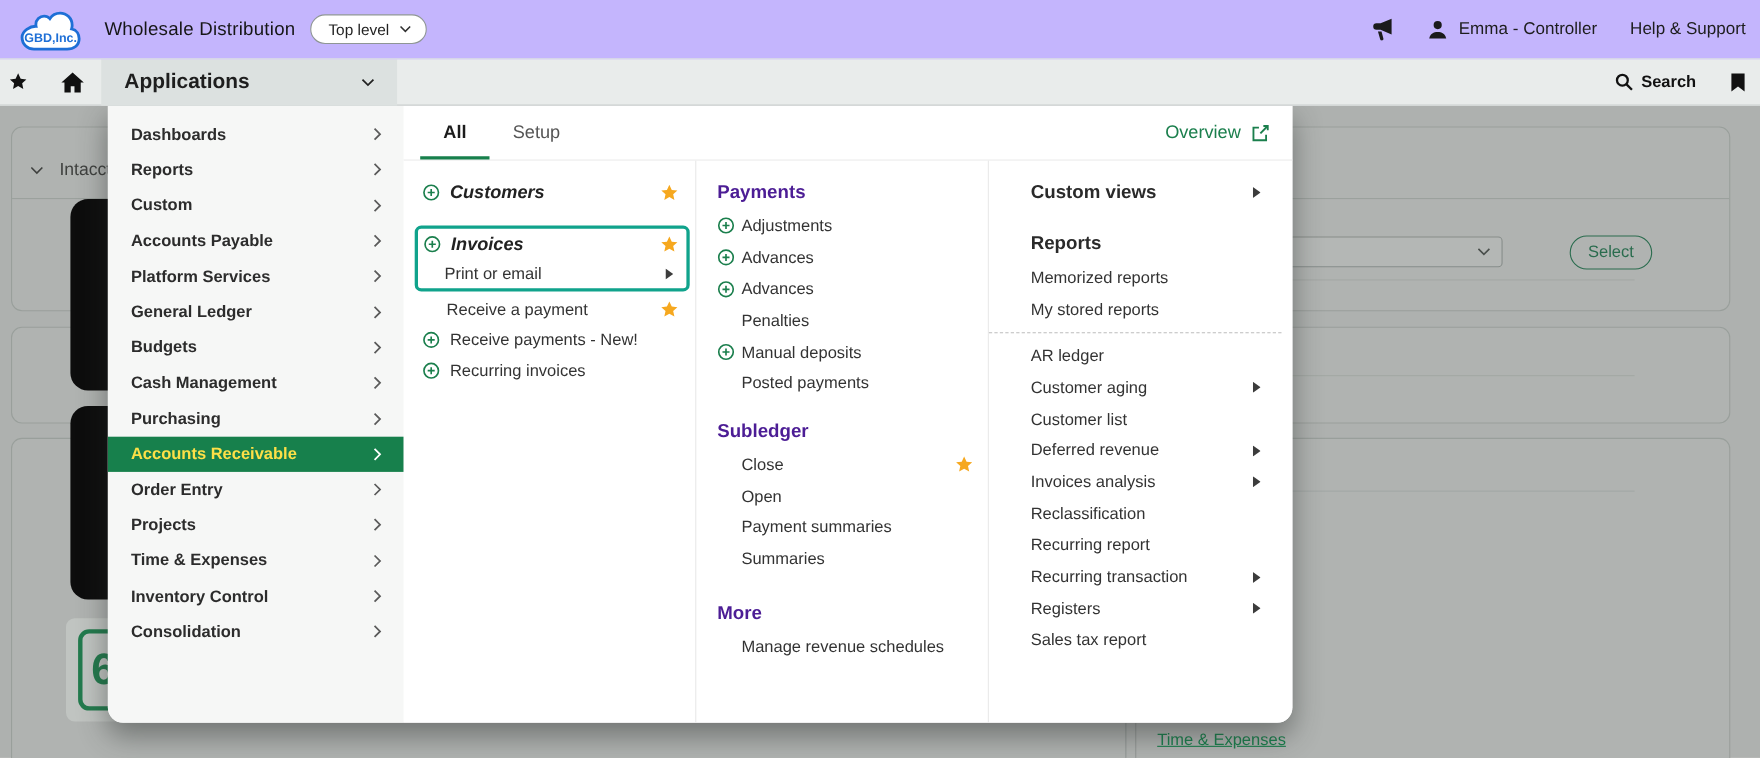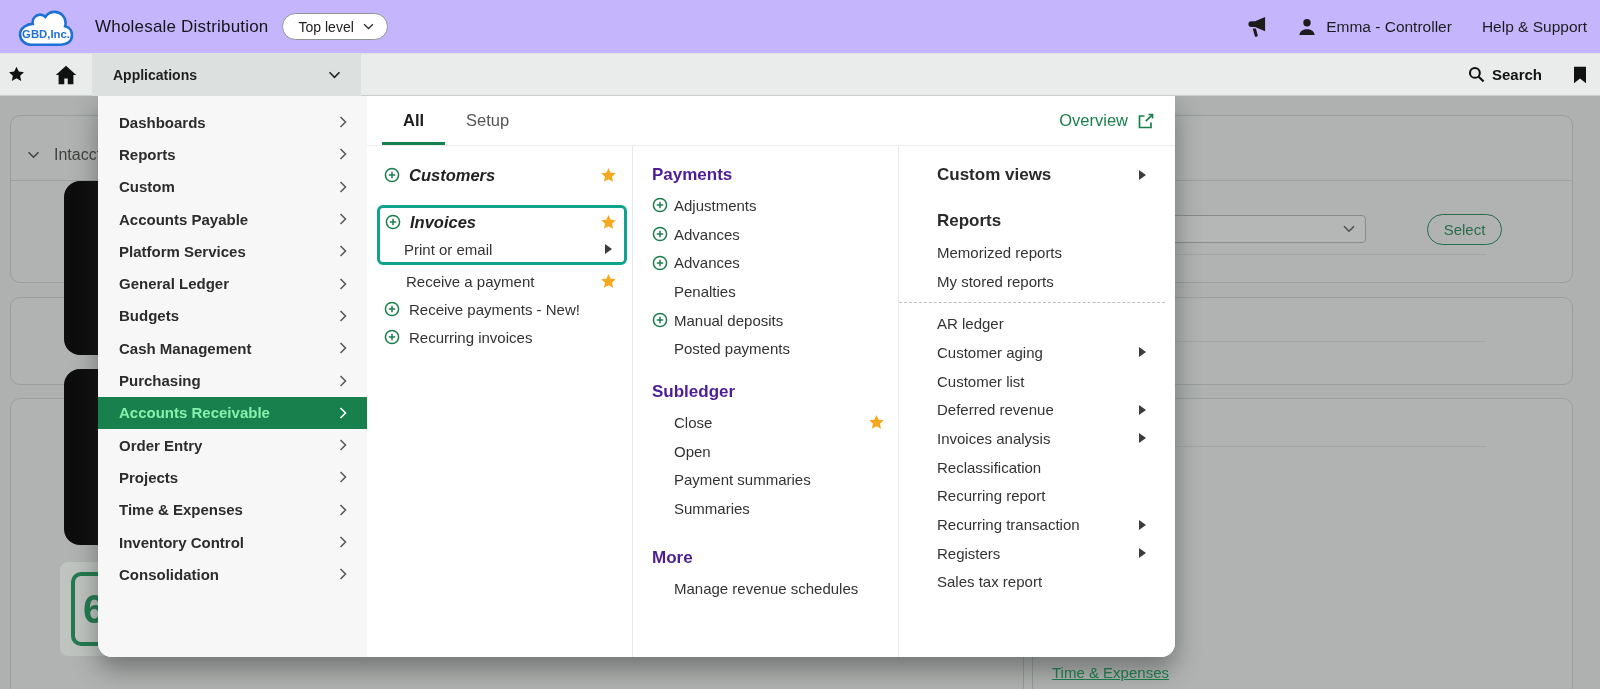--- a/index.html
+++ b/index.html
@@ -27,7 +27,7 @@
   .tb-star { margin-left:8px; }
   .tb-home { margin-left:30px; }
   .apps-btn { margin-left:15px; width:269px; height:42px; background:#dce1e0; border:none;
-              display:flex; align-items:center; padding:0 20px 0 21px; font-size:14px; font-weight:bold;
+              display:flex; align-items:center; padding:0 20px 0 21px; font-size:19px; font-weight:bold;
               color:#1e1e1e; cursor:pointer; font-family:inherit; }
   .apps-btn svg { margin-left:auto; }
   .toolbar-right { margin-left:auto; display:flex; align-items:center; padding-right:13px; }

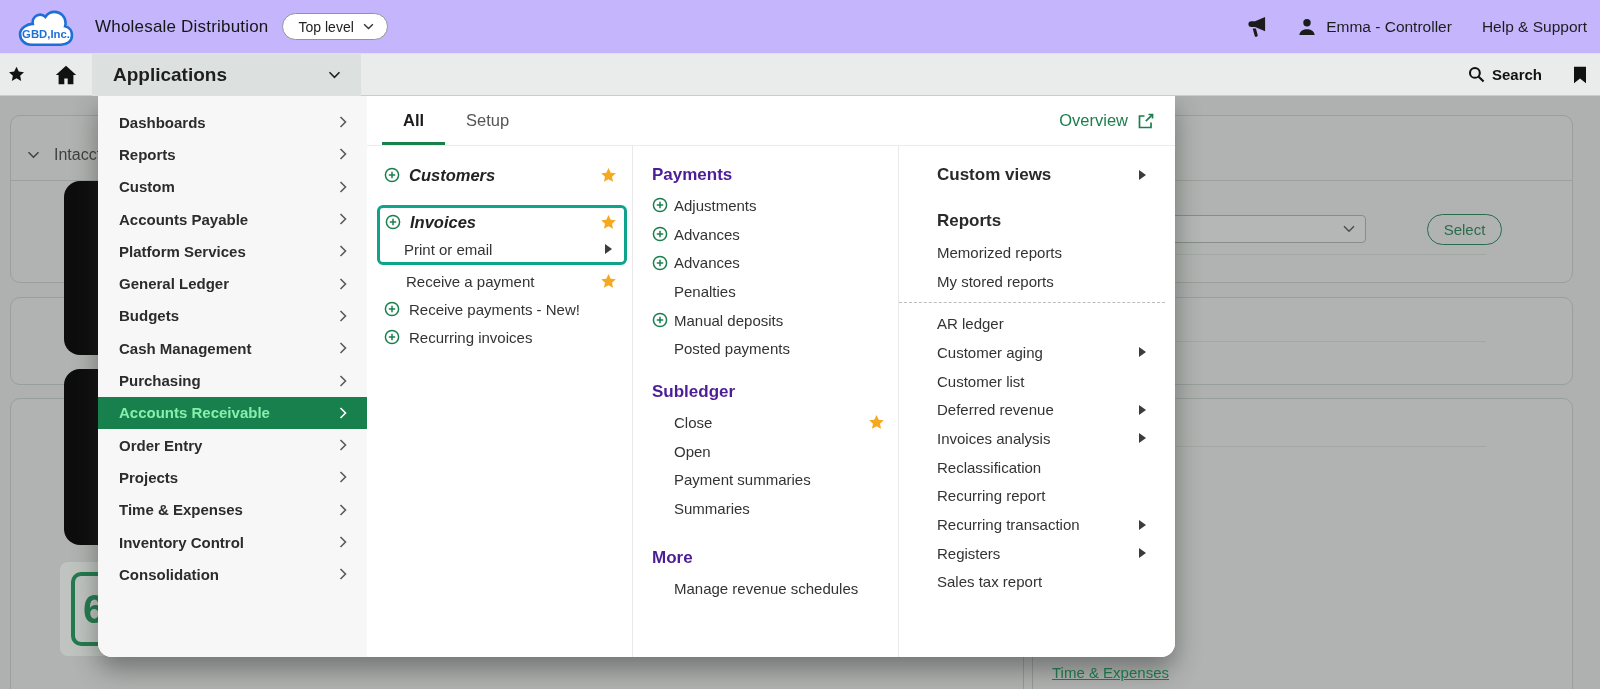--- a/index.html
+++ b/index.html
@@ -65,7 +65,7 @@
   .side-item { height:32.3px; display:flex; align-items:center; padding:0 20px 0 21px; font-size:15px;
                font-weight:600; color:#2c2c2c; cursor:pointer; }
   .side-item svg { margin-left:auto; color:#5b5b5b; }
-  .side-item.selected { background:#17804C; color:#86efac; }
+  .side-item.selected { background:#17804C; color:#fde047; }
   .side-item.selected svg { color:#fff; }
 
   .menu-fly { flex:1; background:#fff; display:flex; flex-direction:column; }

